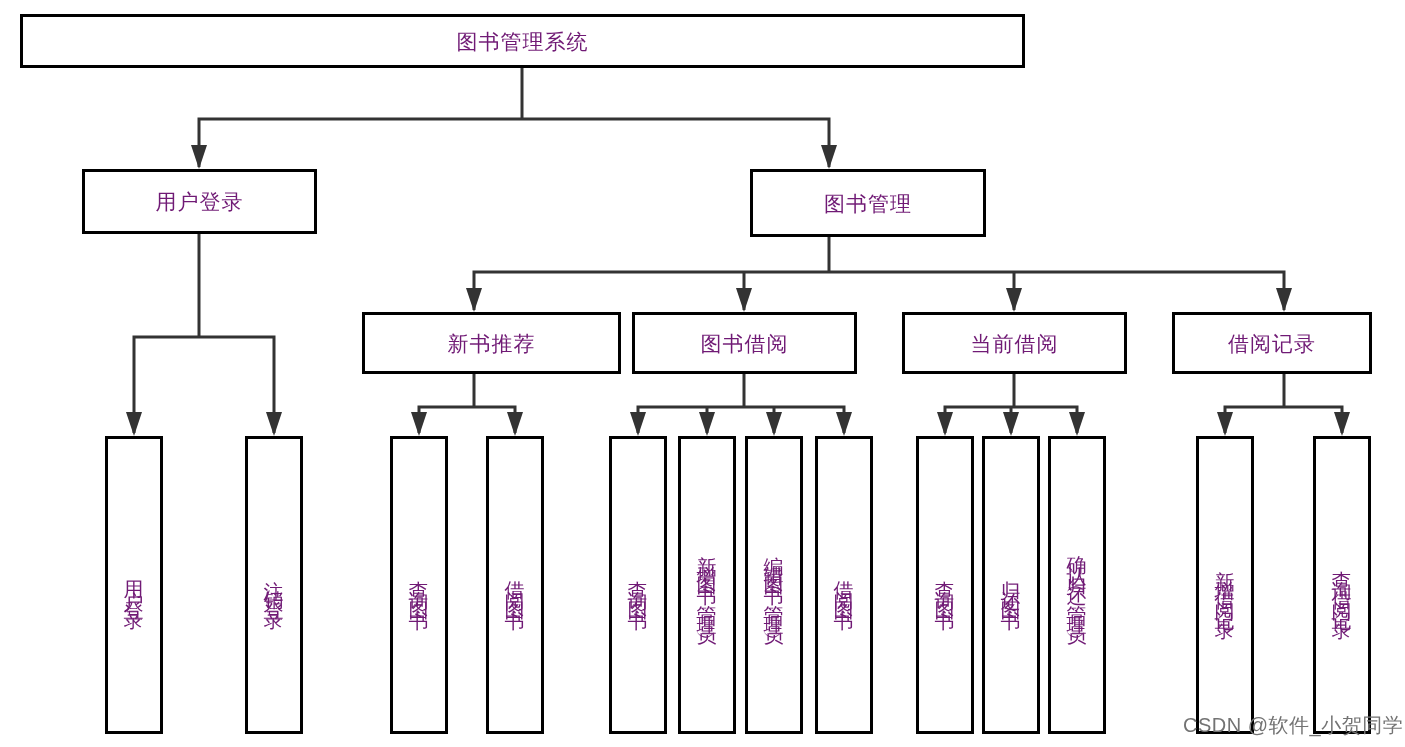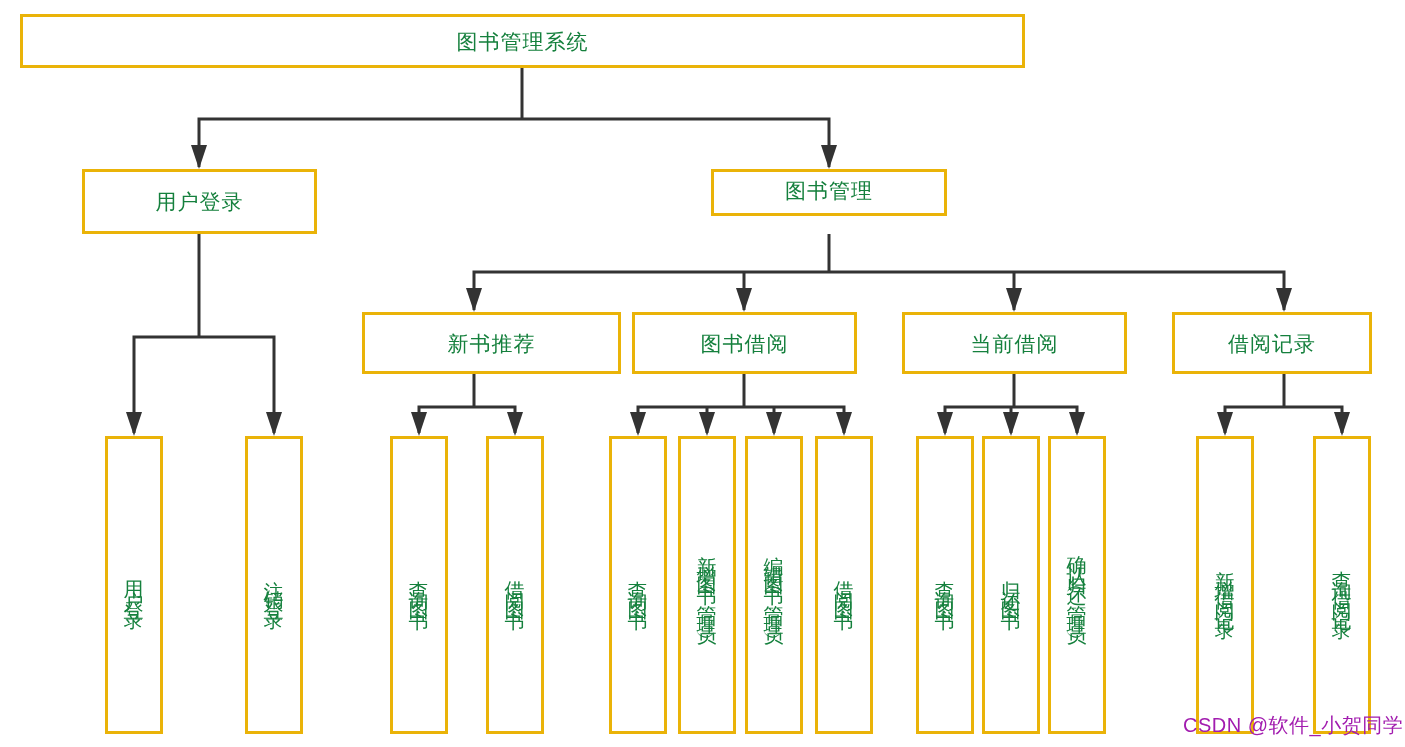--- a/index.html
+++ b/index.html
@@ -20,9 +20,9 @@
   .node {
     position: absolute;
     box-sizing: border-box;
-    border: 3px solid #eab308;
+    border: 3px solid #000000;
     background: #ffffff;
-    color: #15803d;
+    color: #701a75;
     display: flex;
     align-items: center;
     justify-content: center;

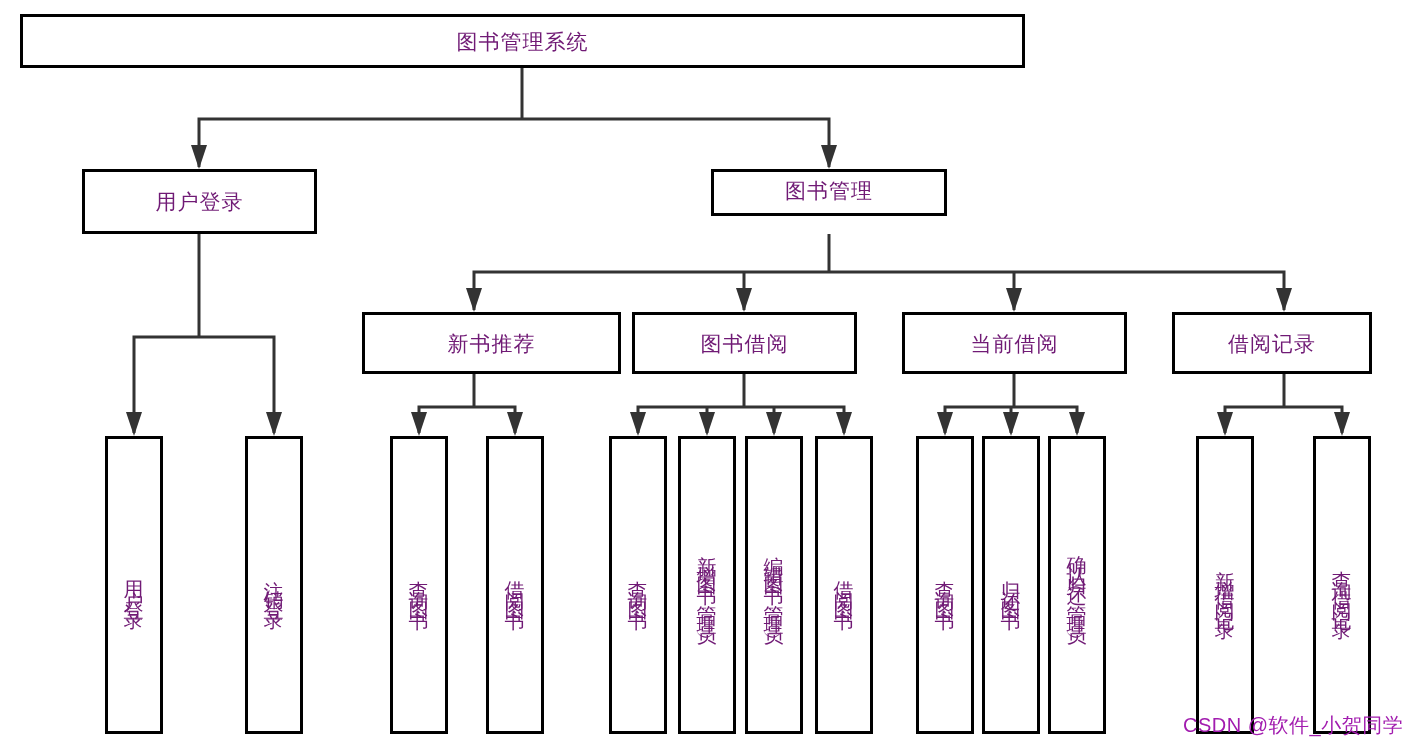--- a/index.html
+++ b/index.html
@@ -111,7 +111,7 @@
   <div class="node" style="left:82px; top:169px; width:235px; height:65px;">
     <span>用户登录</span>
   </div>
-  <div class="node" style="left:711px; top:169px; width:236px; height:47px;font-family:Liberation Mono, monospace;">
+  <div class="node" style="left:750px; top:169px; width:236px; height:68px;">
     <span>图书管理</span>
   </div>
 

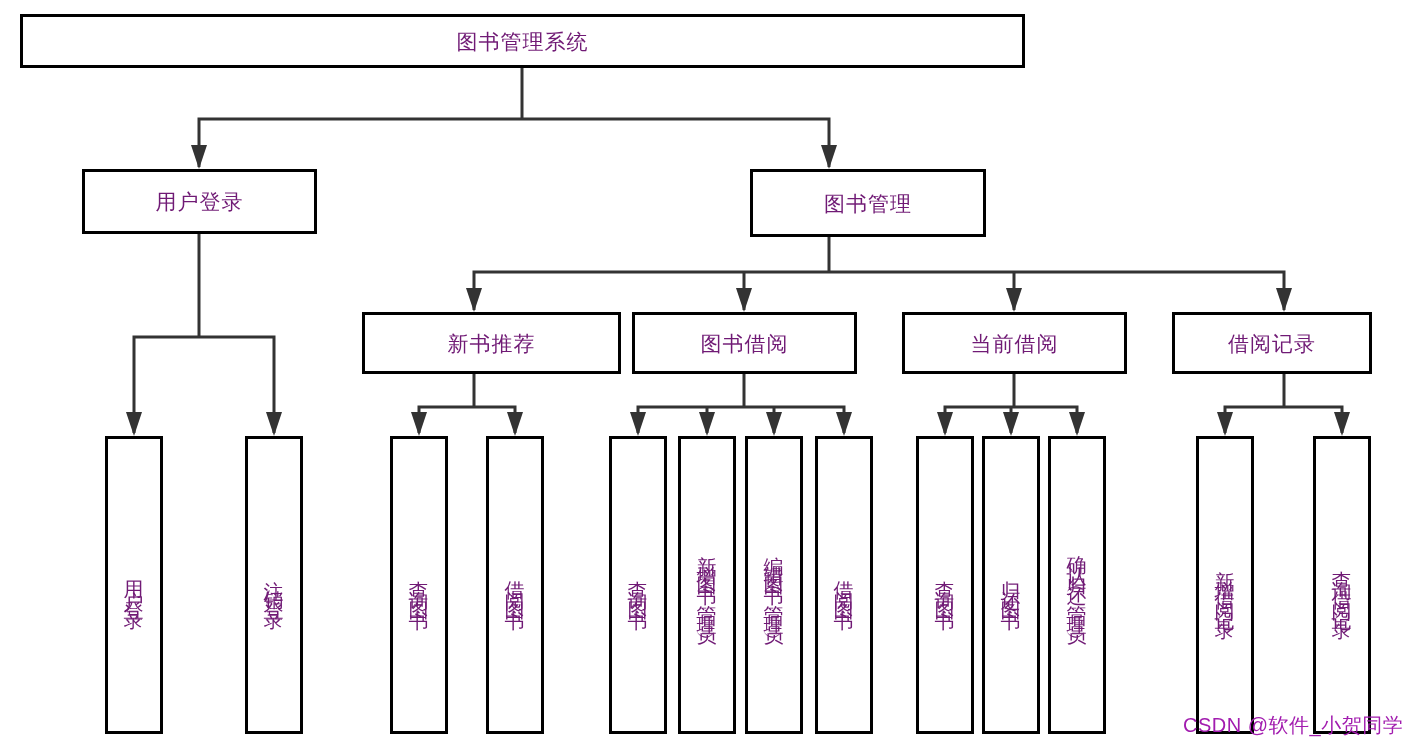--- a/index.html
+++ b/index.html
@@ -41,7 +41,7 @@
   .watermark {
     position: absolute;
     z-index: 5;
-    color: #a21caf;
+    color: #737373;
     font-size: 20px;
     letter-spacing: 0.5px;
     white-space: nowrap;

